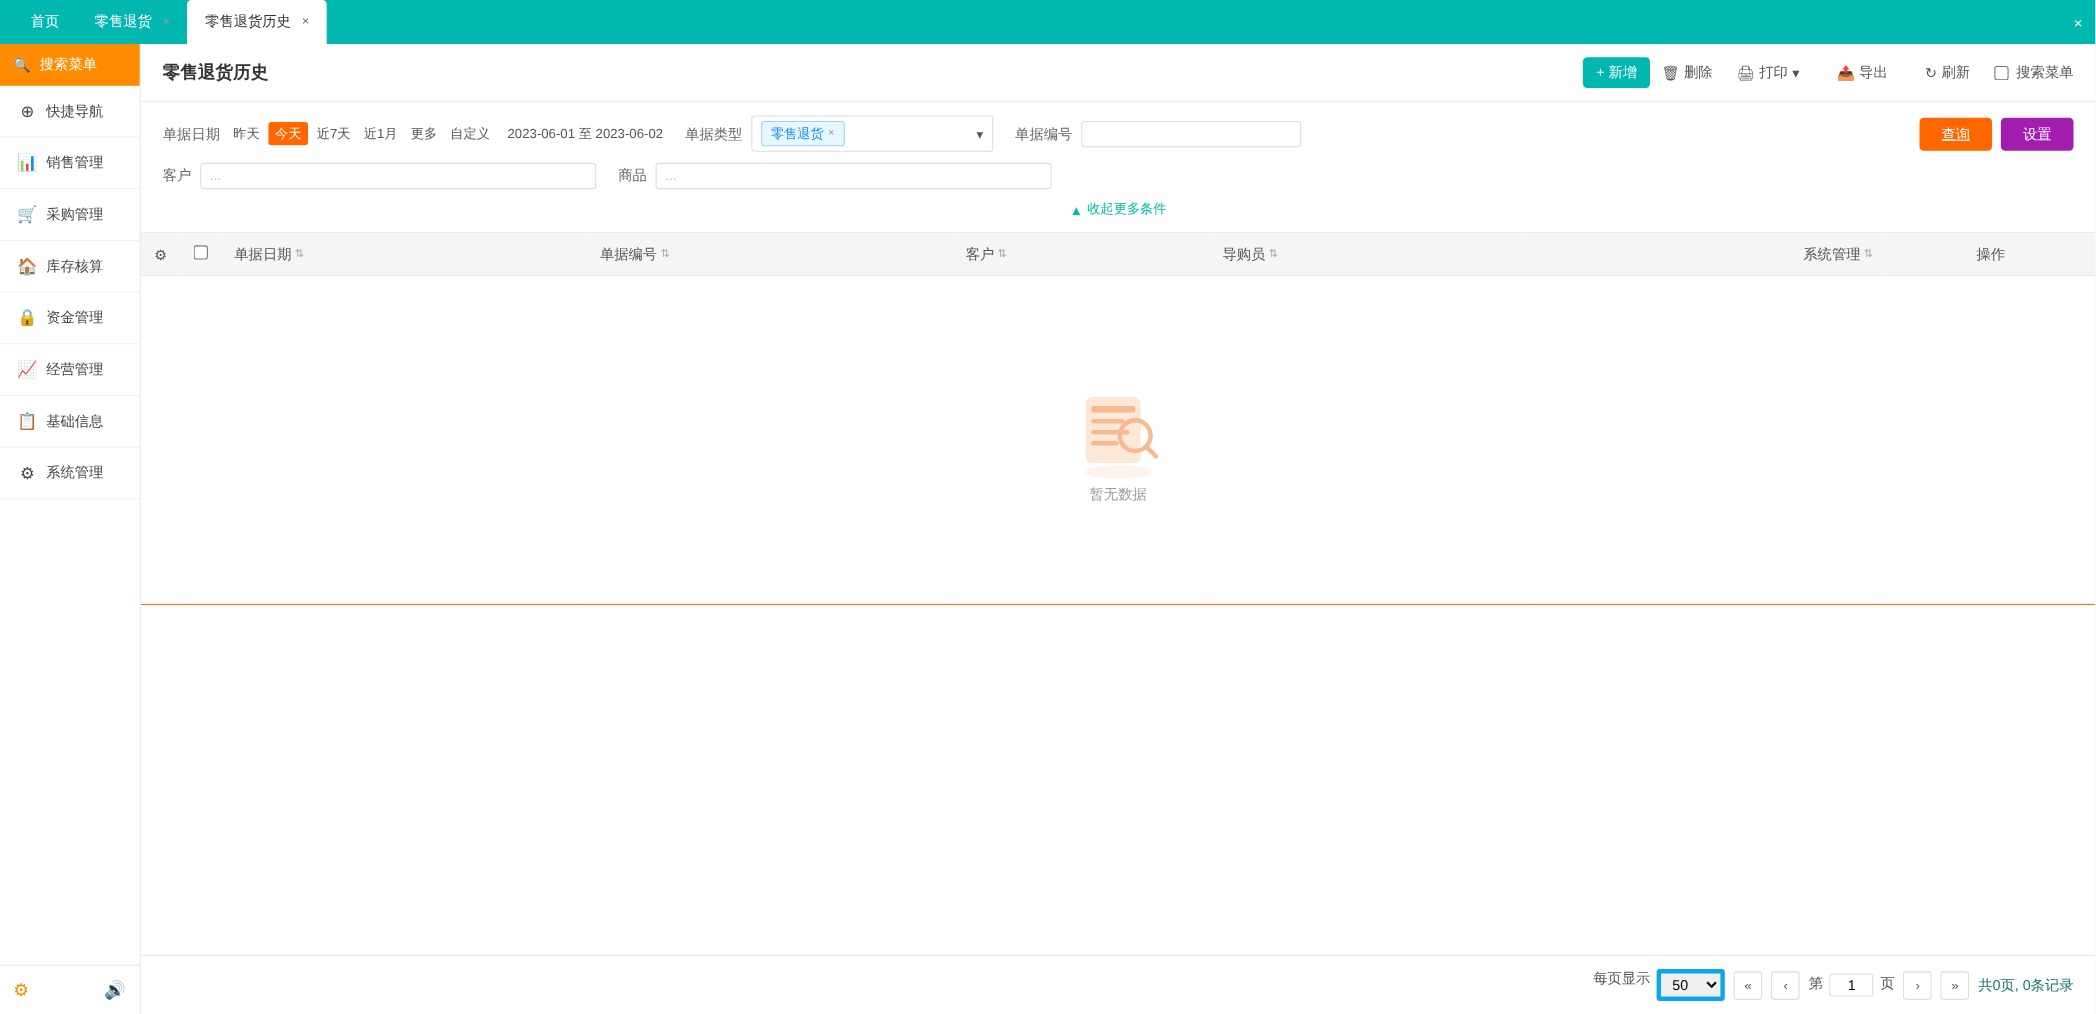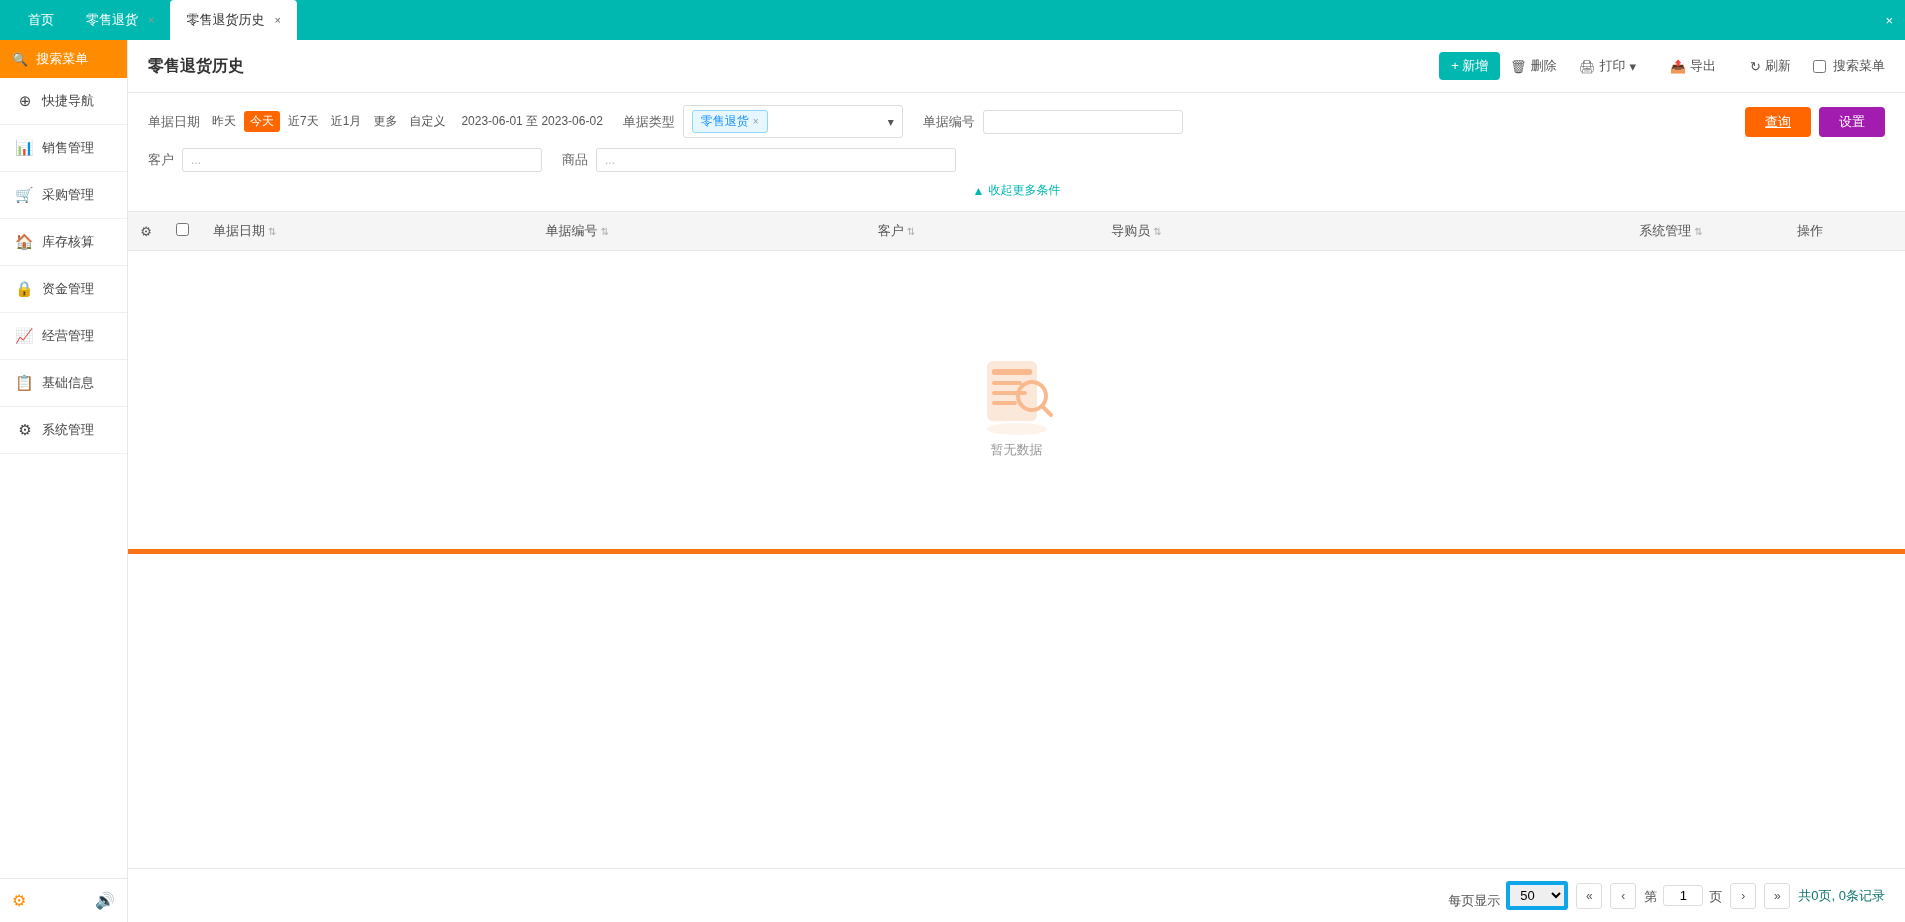--- a/index.html
+++ b/index.html
@@ -60,7 +60,7 @@
     table { width: 100%; border-collapse: collapse; font-size: 13px; }
     thead { background: #f5f5f5; }
     th { padding: 10px 12px; text-align: left; border-bottom: 1px solid #e8e8e8; color: #555; font-weight: 500; white-space: nowrap; }
-    td { padding: 10px 12px; border-bottom: 5px solid #f97316; color: #333; }
+    td { padding: 10px 12px; border-bottom: 1px solid #f97316; color: #333; }
     .th-sort { display: inline-flex; align-items: center; gap: 3px; cursor: pointer; }
     .col-actions { text-align: center; }
 

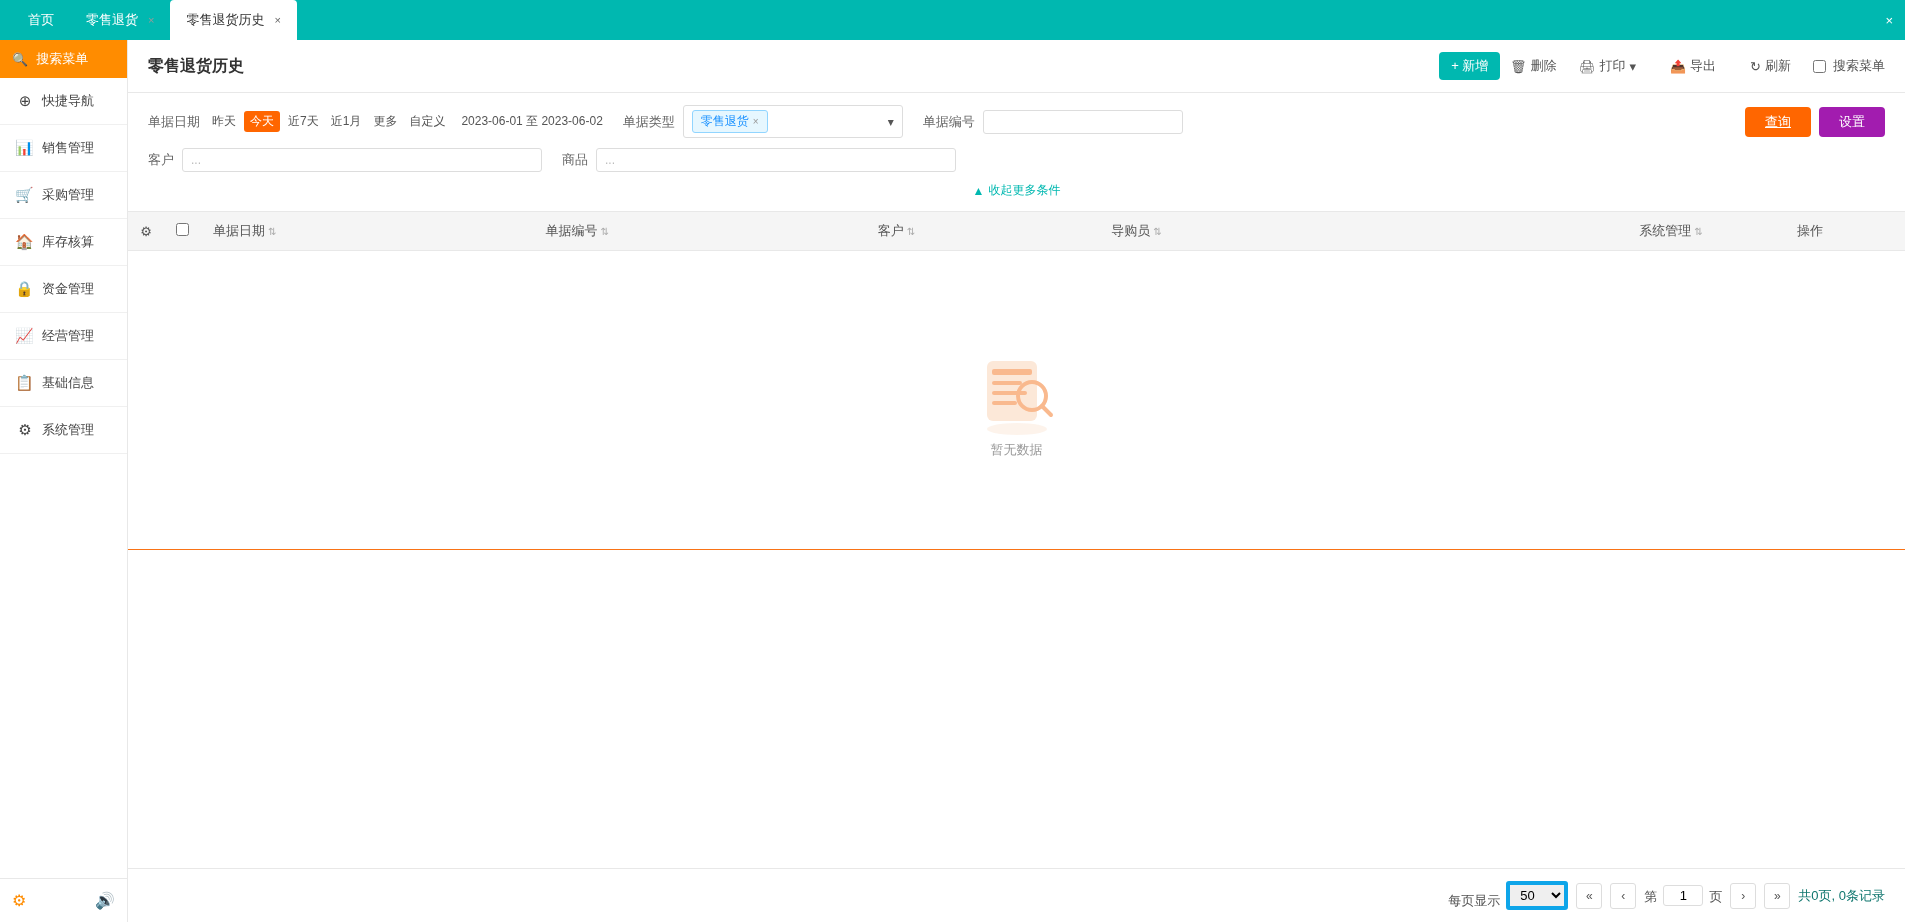--- a/index.html
+++ b/index.html
@@ -70,7 +70,7 @@
 
     
     .pagination { background: #fff; border-top: 1px solid #e8e8e8; padding: 12px 20px; display: flex; align-items: center; justify-content: flex-end; gap: 8px; flex-shrink: 0; }
-    .page-info { color: #555; font-size: 13px; display: flex; align-items: flex-end; gap: 6px; }
+    .page-info { color: #555; font-size: 13px; display: flex; align-items: flex-start; gap: 6px; }
     .page-input { border: 1px solid #ddd; border-radius: 3px; padding: 2px 6px; width: 40px; text-align: center; font-size: 13px; }
     .page-btn { width: 26px; height: 26px; border: 1px solid #ddd; background: #fff; border-radius: 3px; cursor: pointer; display: flex; align-items: center; justify-content: center; font-size: 12px; color: #555; }
     .page-btn:disabled { color: #ccc; cursor: not-allowed; }

